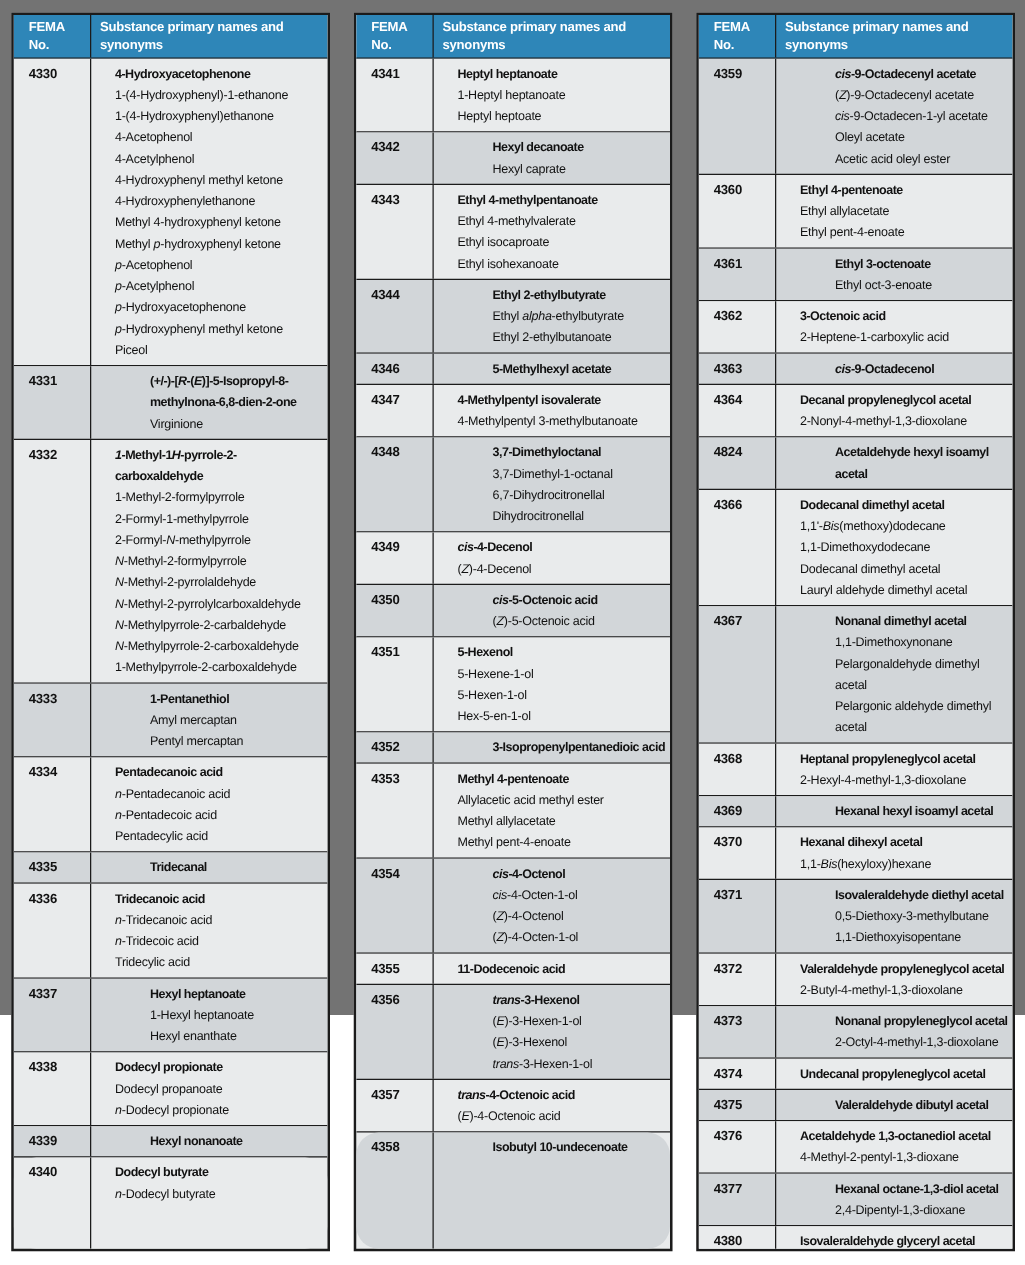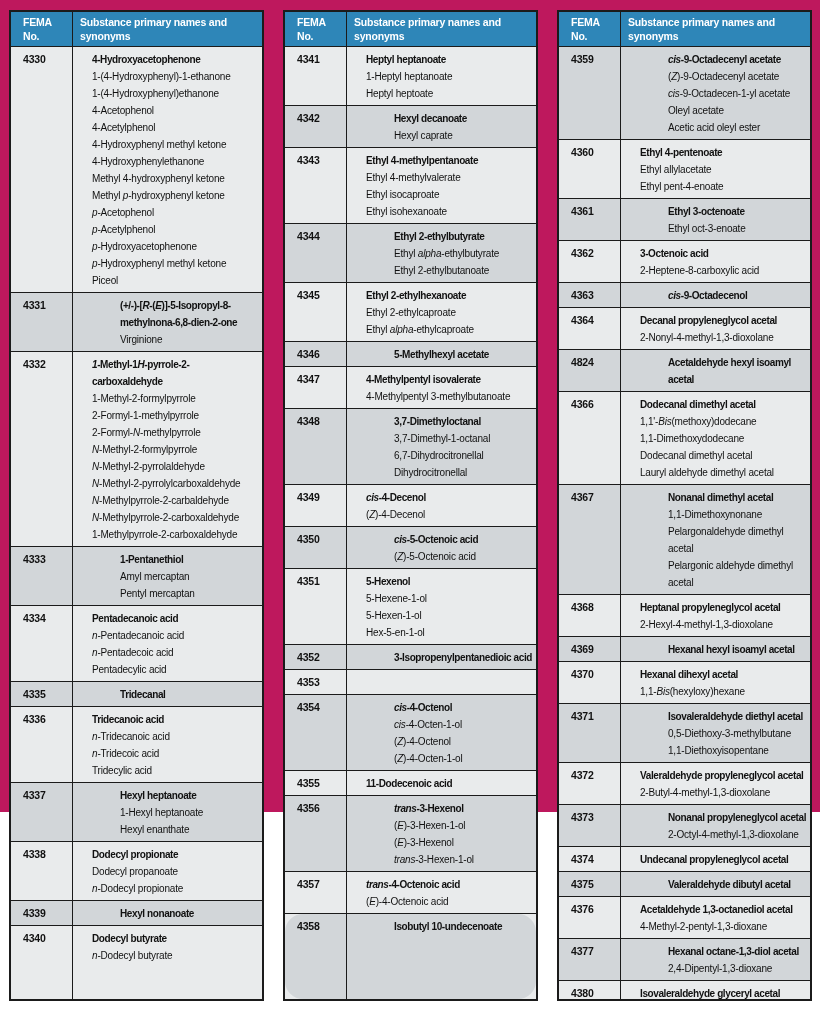--- a/index.html
+++ b/index.html
@@ -16,7 +16,7 @@
     width: 820px;
     height: 812px;
     padding: 10px 6px 11px 9px;
-    background: #be185d;
+    background: #737373;
   }
   .tables-row {
     display: flex;

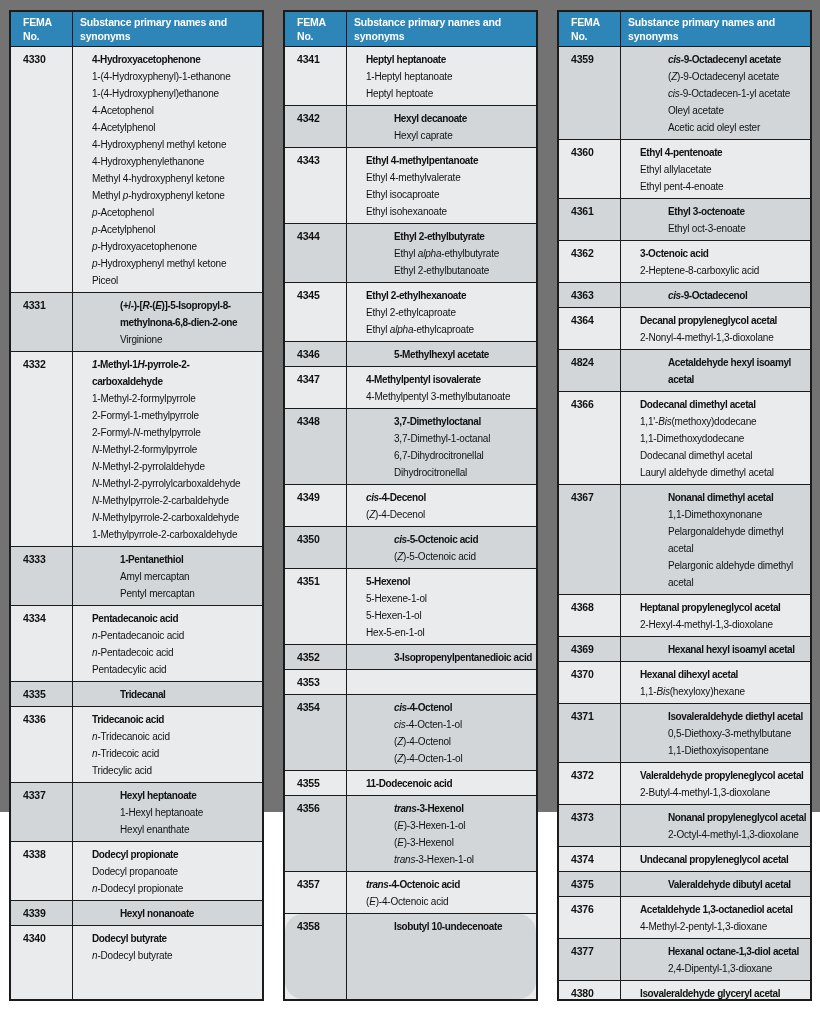--- a/index.html
+++ b/index.html
@@ -394,7 +394,7 @@
             <div class="cell cell-no">4362</div>
             <div class="cell cell-names">
               <div class="line primary">3-Octenoic acid</div>
-              <div class="line synonym">2-Heptene-8-carboxylic acid</div>
+              <div class="line synonym">2-Heptene-1-carboxylic acid</div>
             </div>
           </div>
           <div class="row dark">

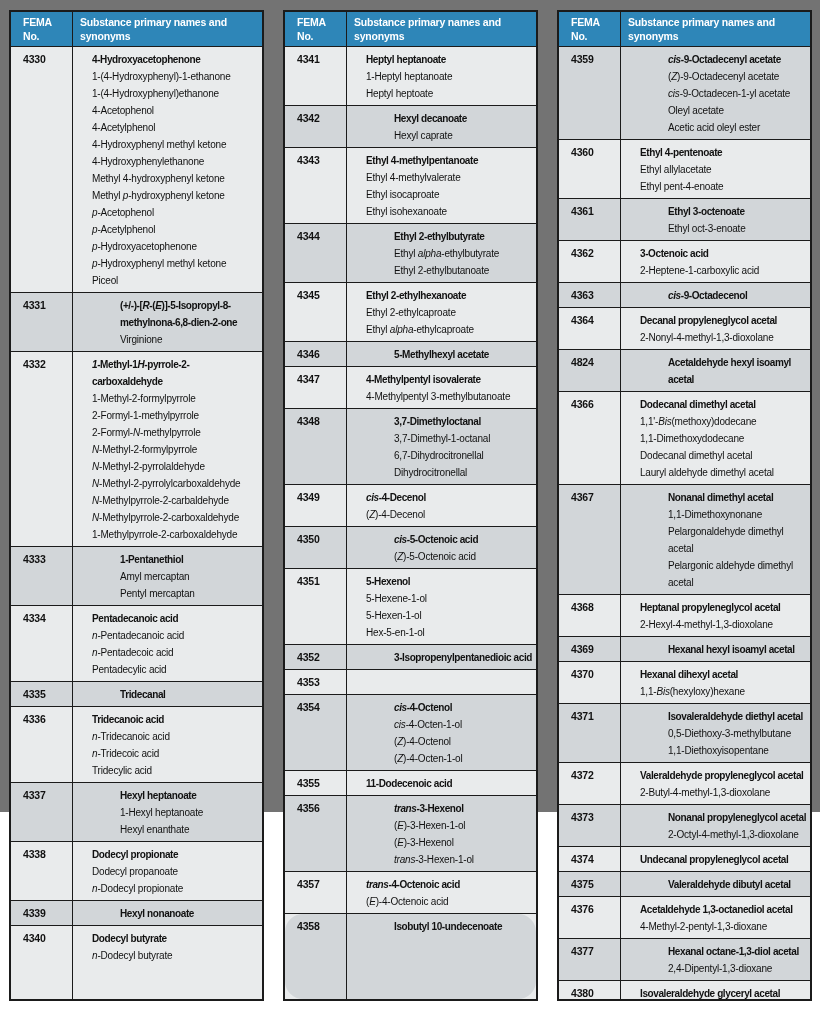--- a/index.html
+++ b/index.html
@@ -257,14 +257,6 @@
               <div class="line synonym">Ethyl 2-ethylbutanoate</div>
             </div>
           </div>
-          <div class="row light">
-            <div class="cell cell-no">4345</div>
-            <div class="cell cell-names">
-              <div class="line primary">Ethyl 2-ethylhexanoate</div>
-              <div class="line synonym">Ethyl 2-ethylcaproate</div>
-              <div class="line synonym">Ethyl <i>alpha</i>-ethylcaproate</div>
-            </div>
-          </div>
           <div class="row dark">
             <div class="cell cell-no">4346</div>
             <div class="cell cell-names">

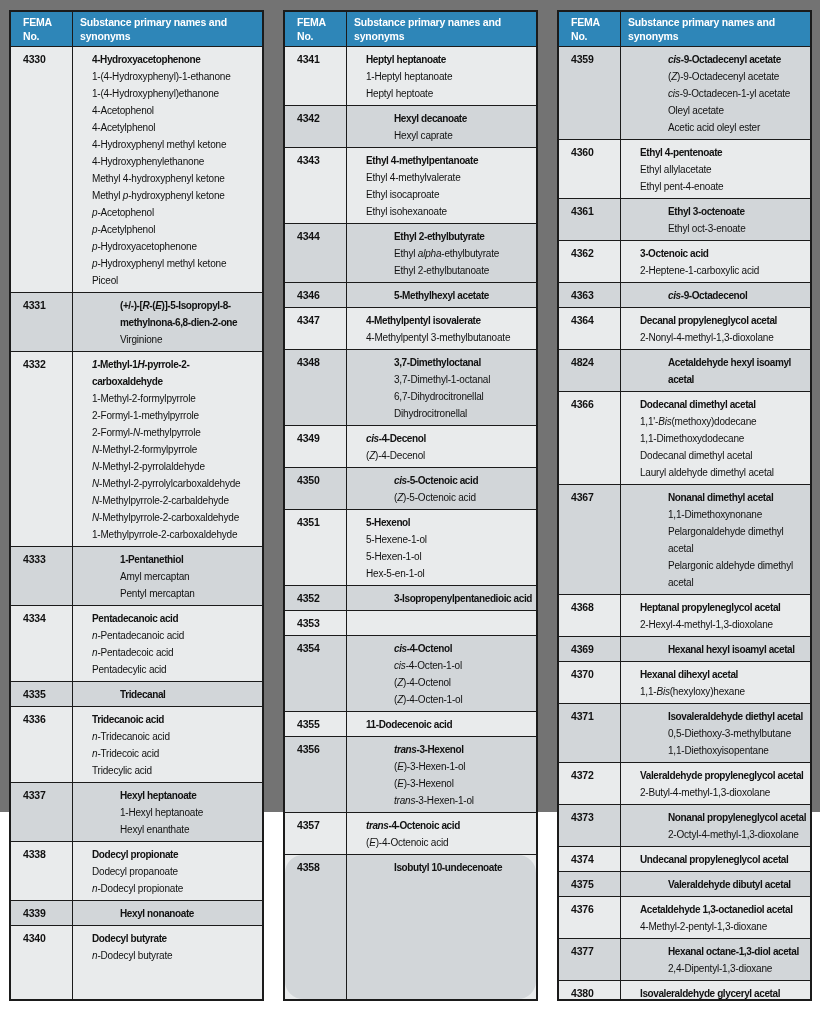--- a/index.html
+++ b/index.html
@@ -310,6 +310,12 @@
           </div>
           <div class="row light">
             <div class="cell cell-no">4353</div>
+            <div class="cell cell-names">
+              <div class="line primary">Methyl 4-pentenoate</div>
+              <div class="line synonym">Allylacetic acid methyl ester</div>
+              <div class="line synonym">Methyl allylacetate</div>
+              <div class="line synonym">Methyl pent-4-enoate</div>
+            </div>
           </div>
           <div class="row dark">
             <div class="cell cell-no">4354</div>

